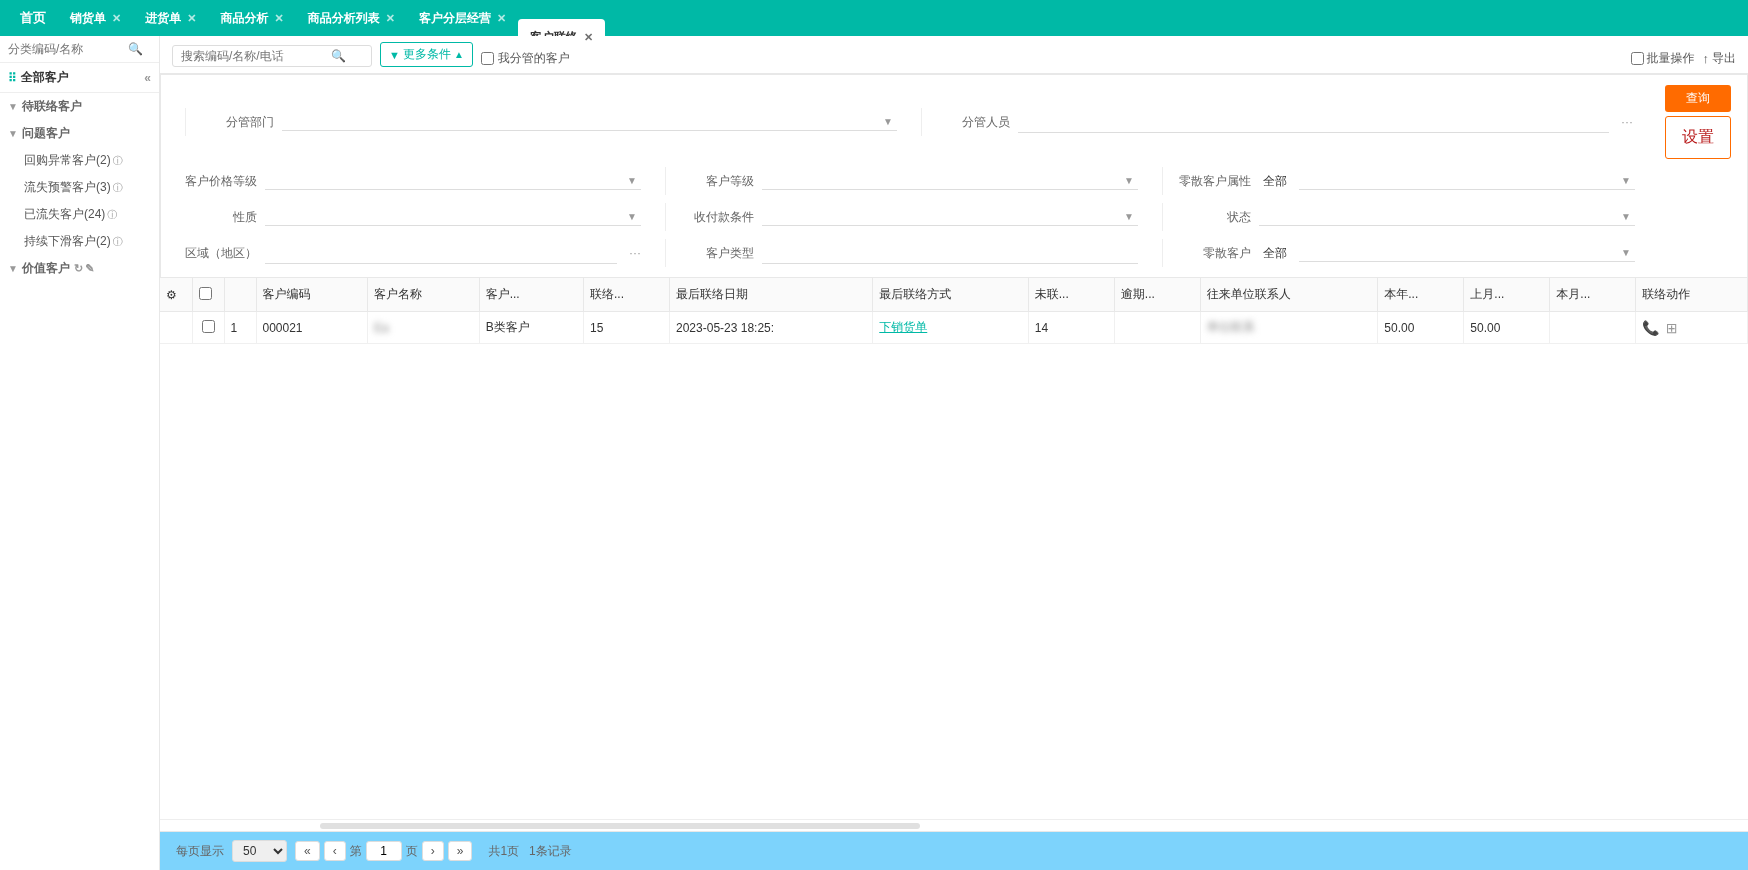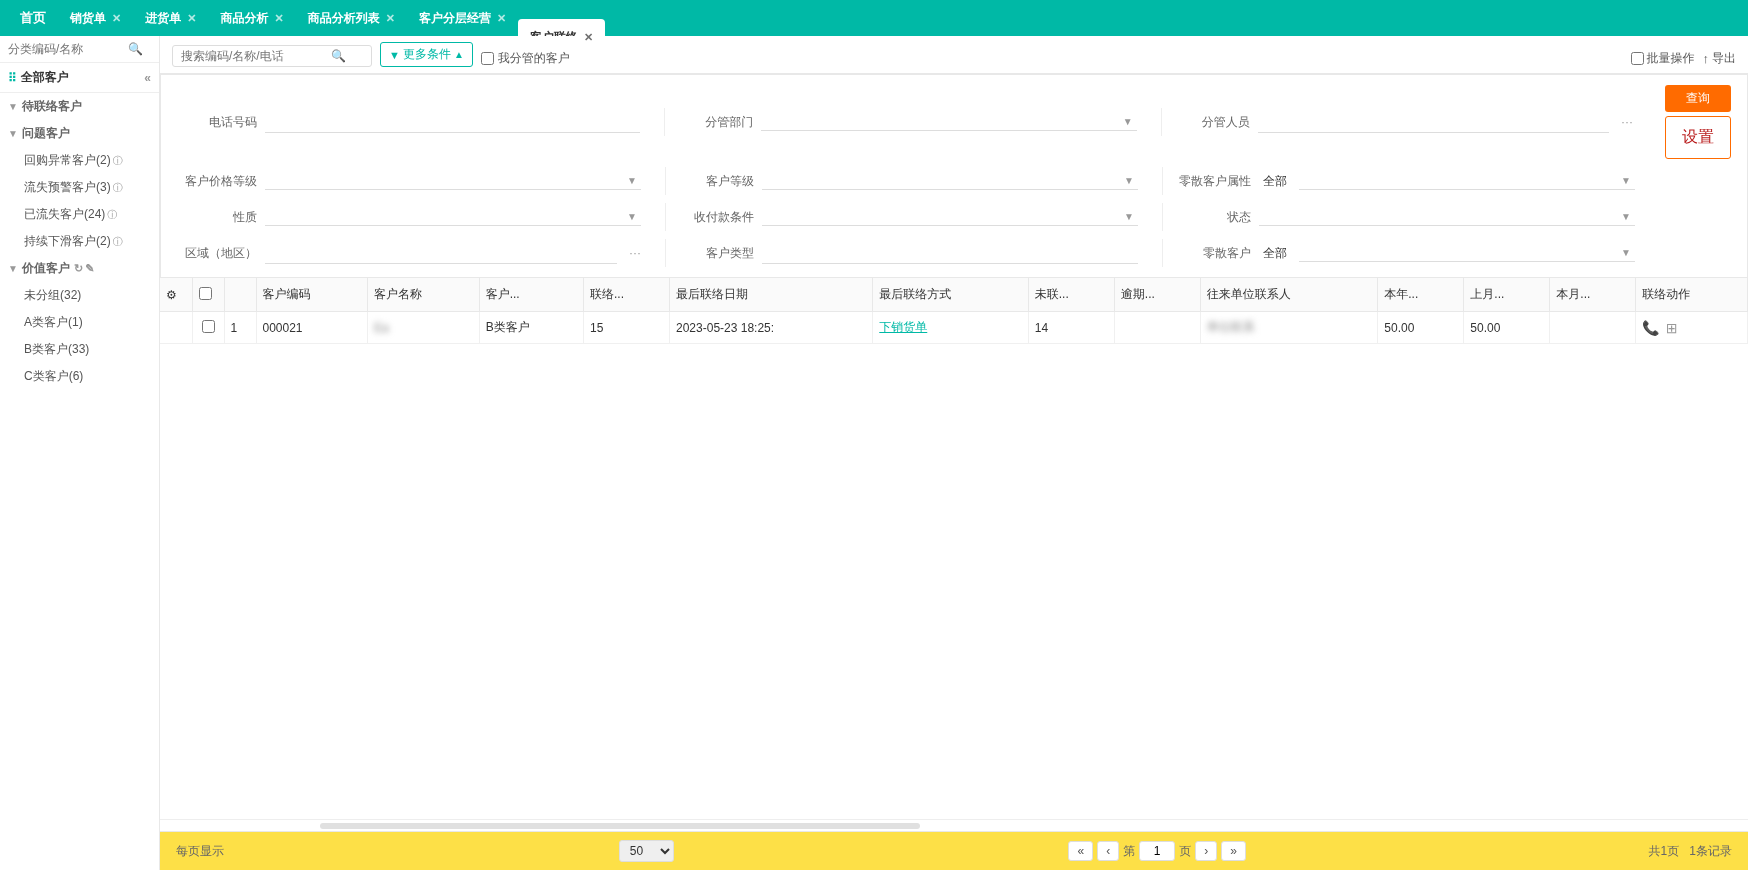--- a/index.html
+++ b/index.html
@@ -207,10 +207,6 @@
     <div class="filter-panel">
 
       <div class="filter-row">
-        <div class="filter-item">
-          <span class="filter-label">电话号码</span>
-          <input class="filter-input" type="text" style="flex: 1 1 0%;">
-        </div>
         <div class="filter-divider"></div>
         <div class="filter-item">
           <span class="filter-label">分管部门</span>

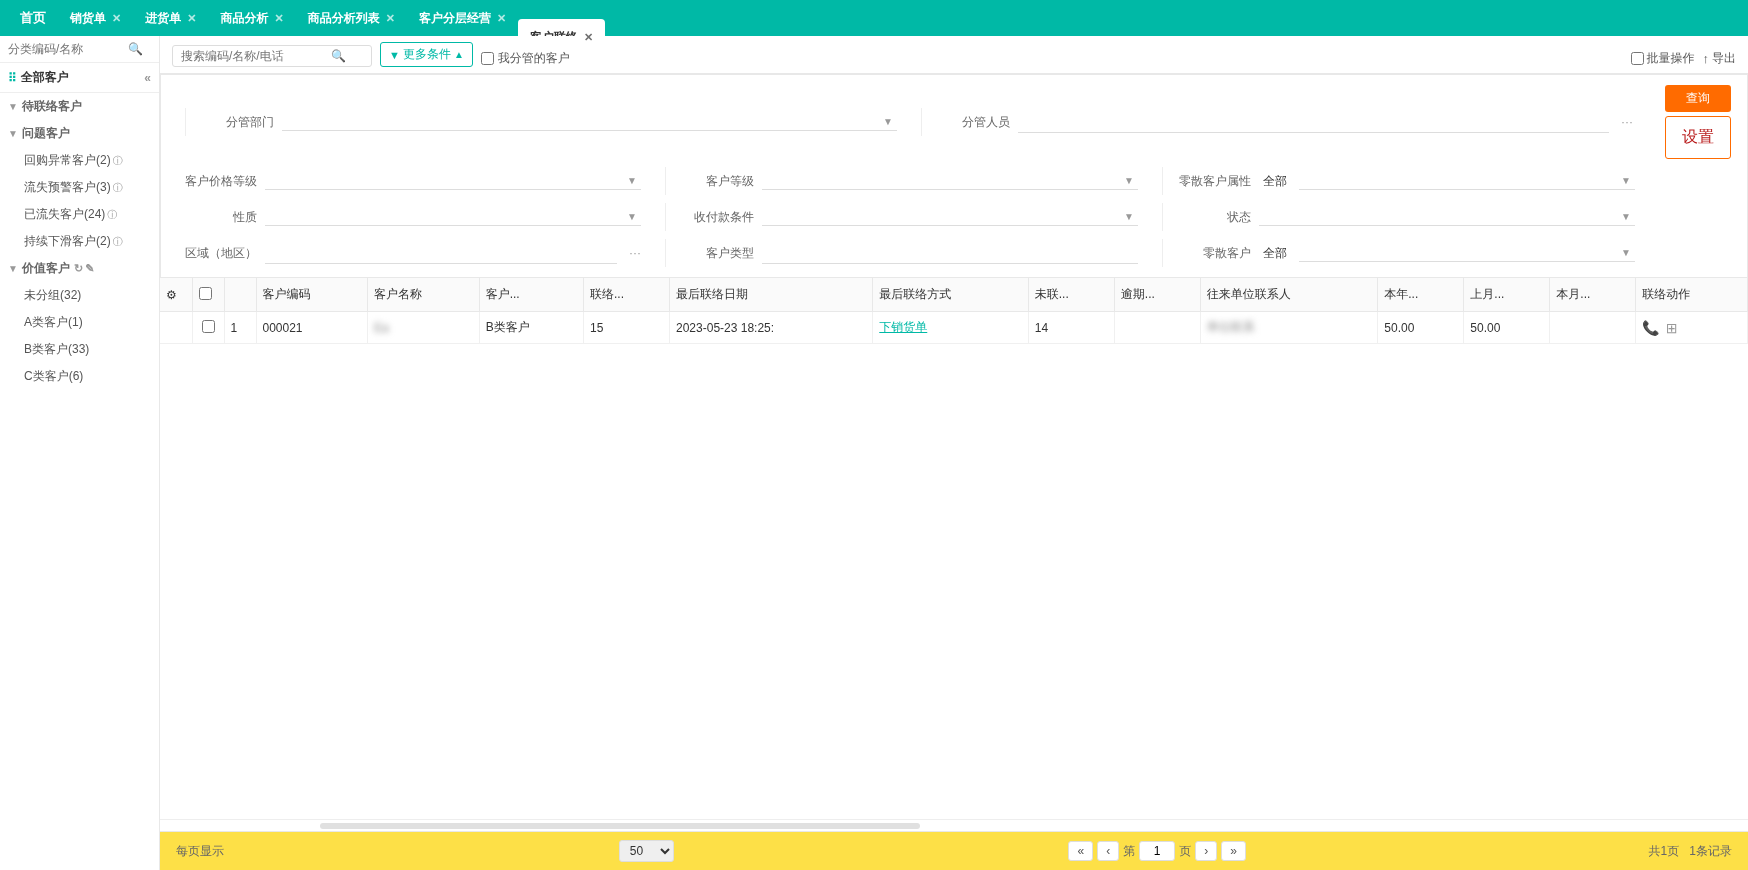--- a/index.html
+++ b/index.html
@@ -159,20 +159,6 @@
       <span>价值客户</span>
       <span style="margin-left:4px; color:#999; font-size:11px;">↻</span>
       <span style="margin-left:2px; color:#999; font-size:11px;">✎</span>
-    </div>
-    <div class="sub-section">
-      <div class="sidebar-item">
-        <span>未分组(32)</span>
-      </div>
-      <div class="sidebar-item">
-        <span>A类客户(1)</span>
-      </div>
-      <div class="sidebar-item">
-        <span>B类客户(33)</span>
-      </div>
-      <div class="sidebar-item">
-        <span>C类客户(6)</span>
-      </div>
     </div>
   </aside>
 

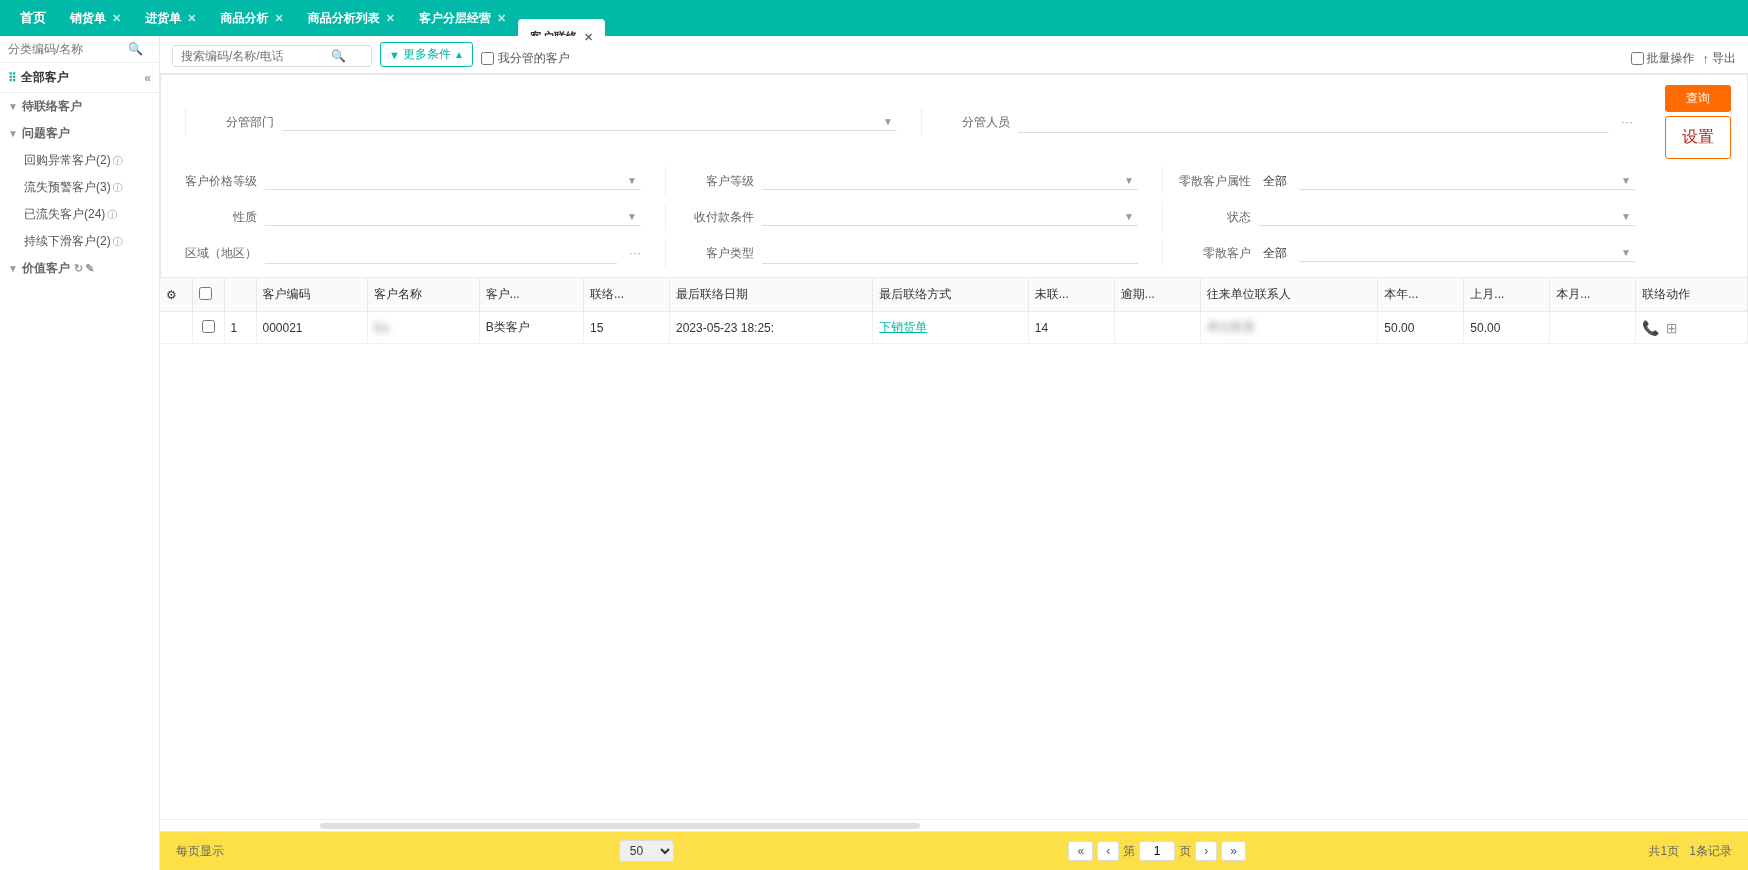--- a/index.html
+++ b/index.html
@@ -64,7 +64,7 @@
     .action-icon { cursor: pointer; color: #999; font-size: 14px; }
 
     
-    .pagination { background: #fde047; border-top: 1px solid #e8e8e8; padding: 8px 16px; display: flex; align-items: center; justify-content: space-between; gap: 8px; }
+    .pagination { background: #7dd3fc; border-top: 1px solid #e8e8e8; padding: 8px 16px; display: flex; align-items: center; justify-content: flex-start; gap: 8px; }
     .page-size-label { color: #666; }
     .page-size-select { border: 1px solid #ddd; border-radius: 3px; padding: 2px 6px; color: #333; cursor: pointer; }
     .page-nav { display: flex; align-items: center; gap: 4px; }

